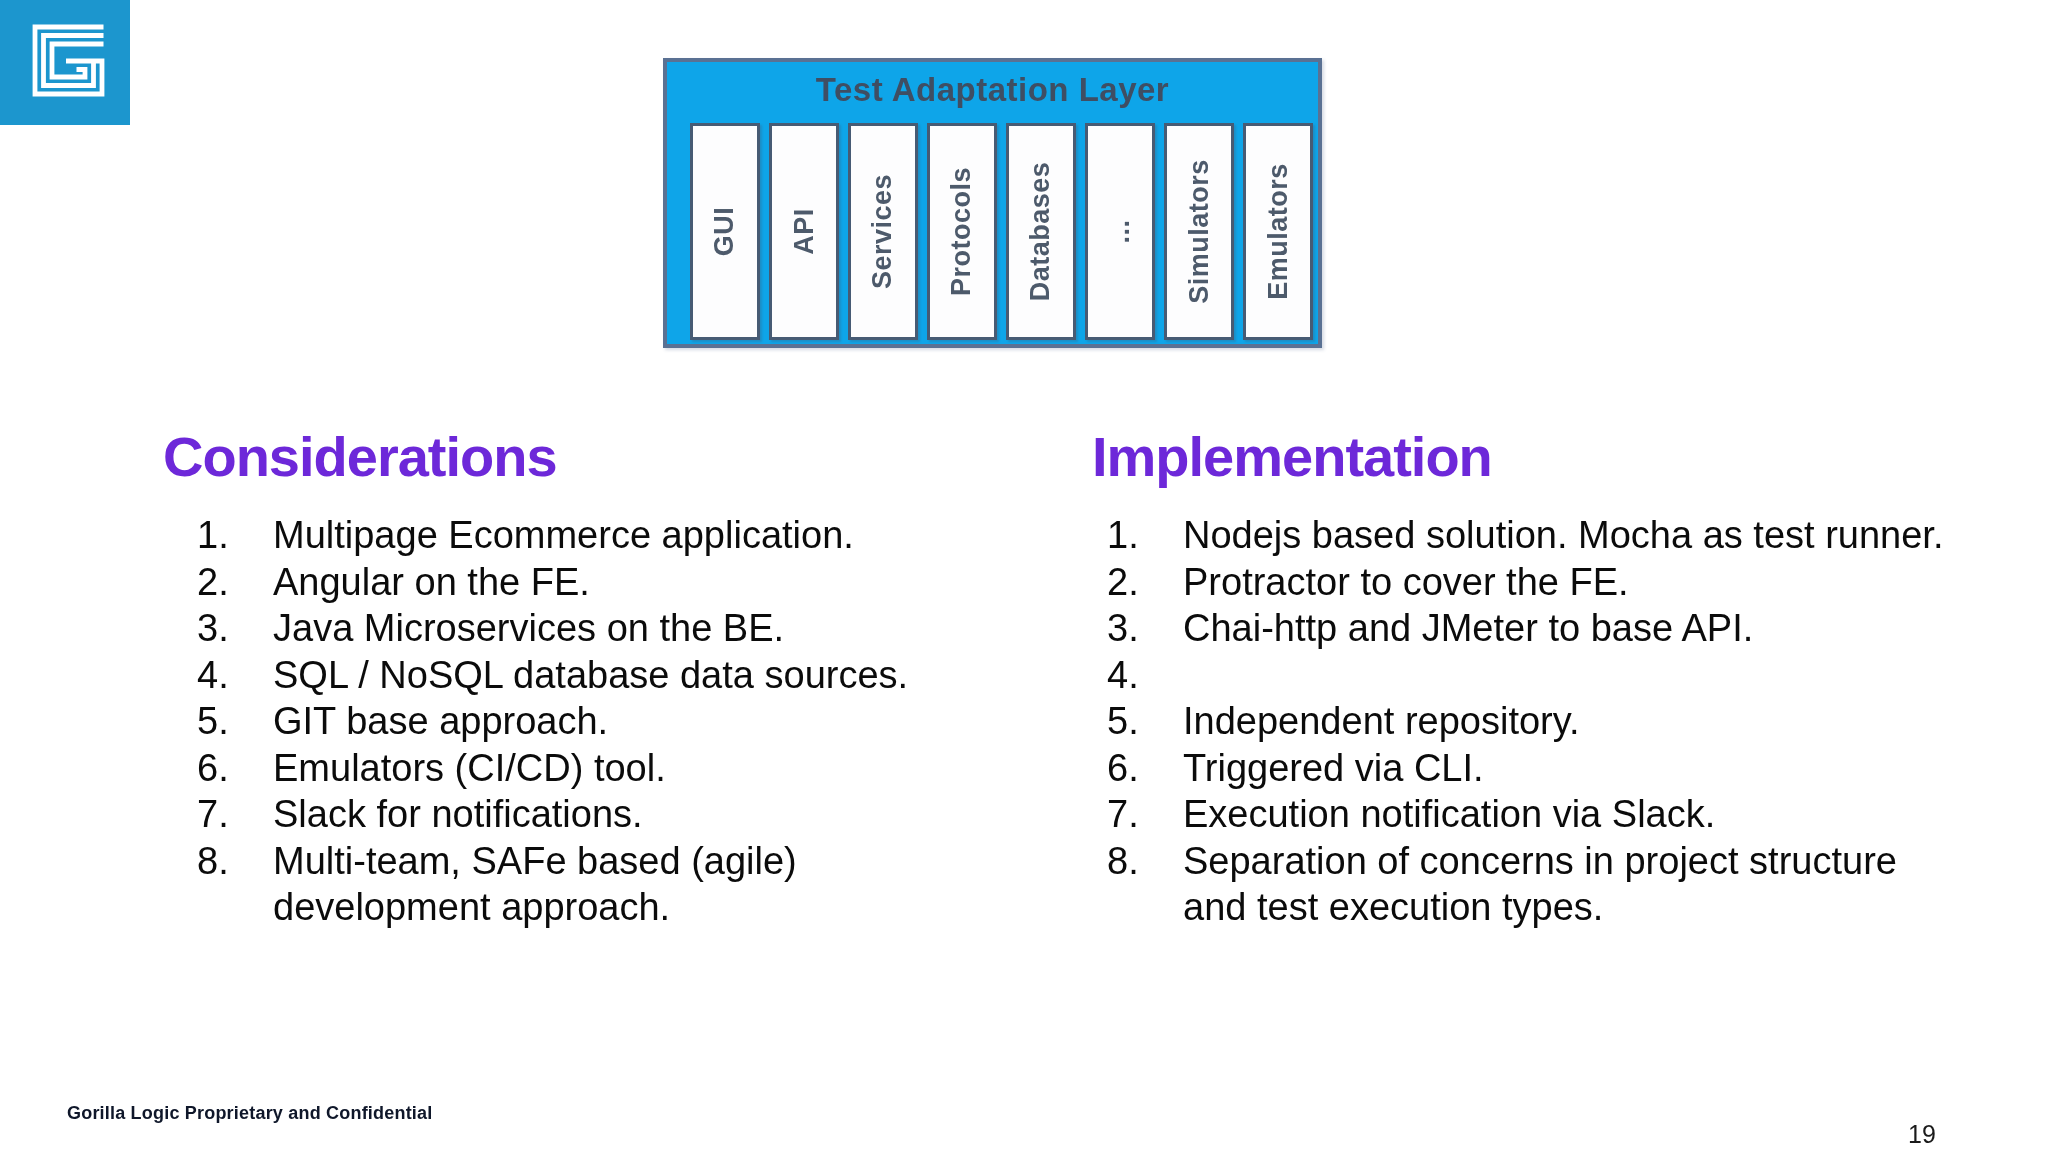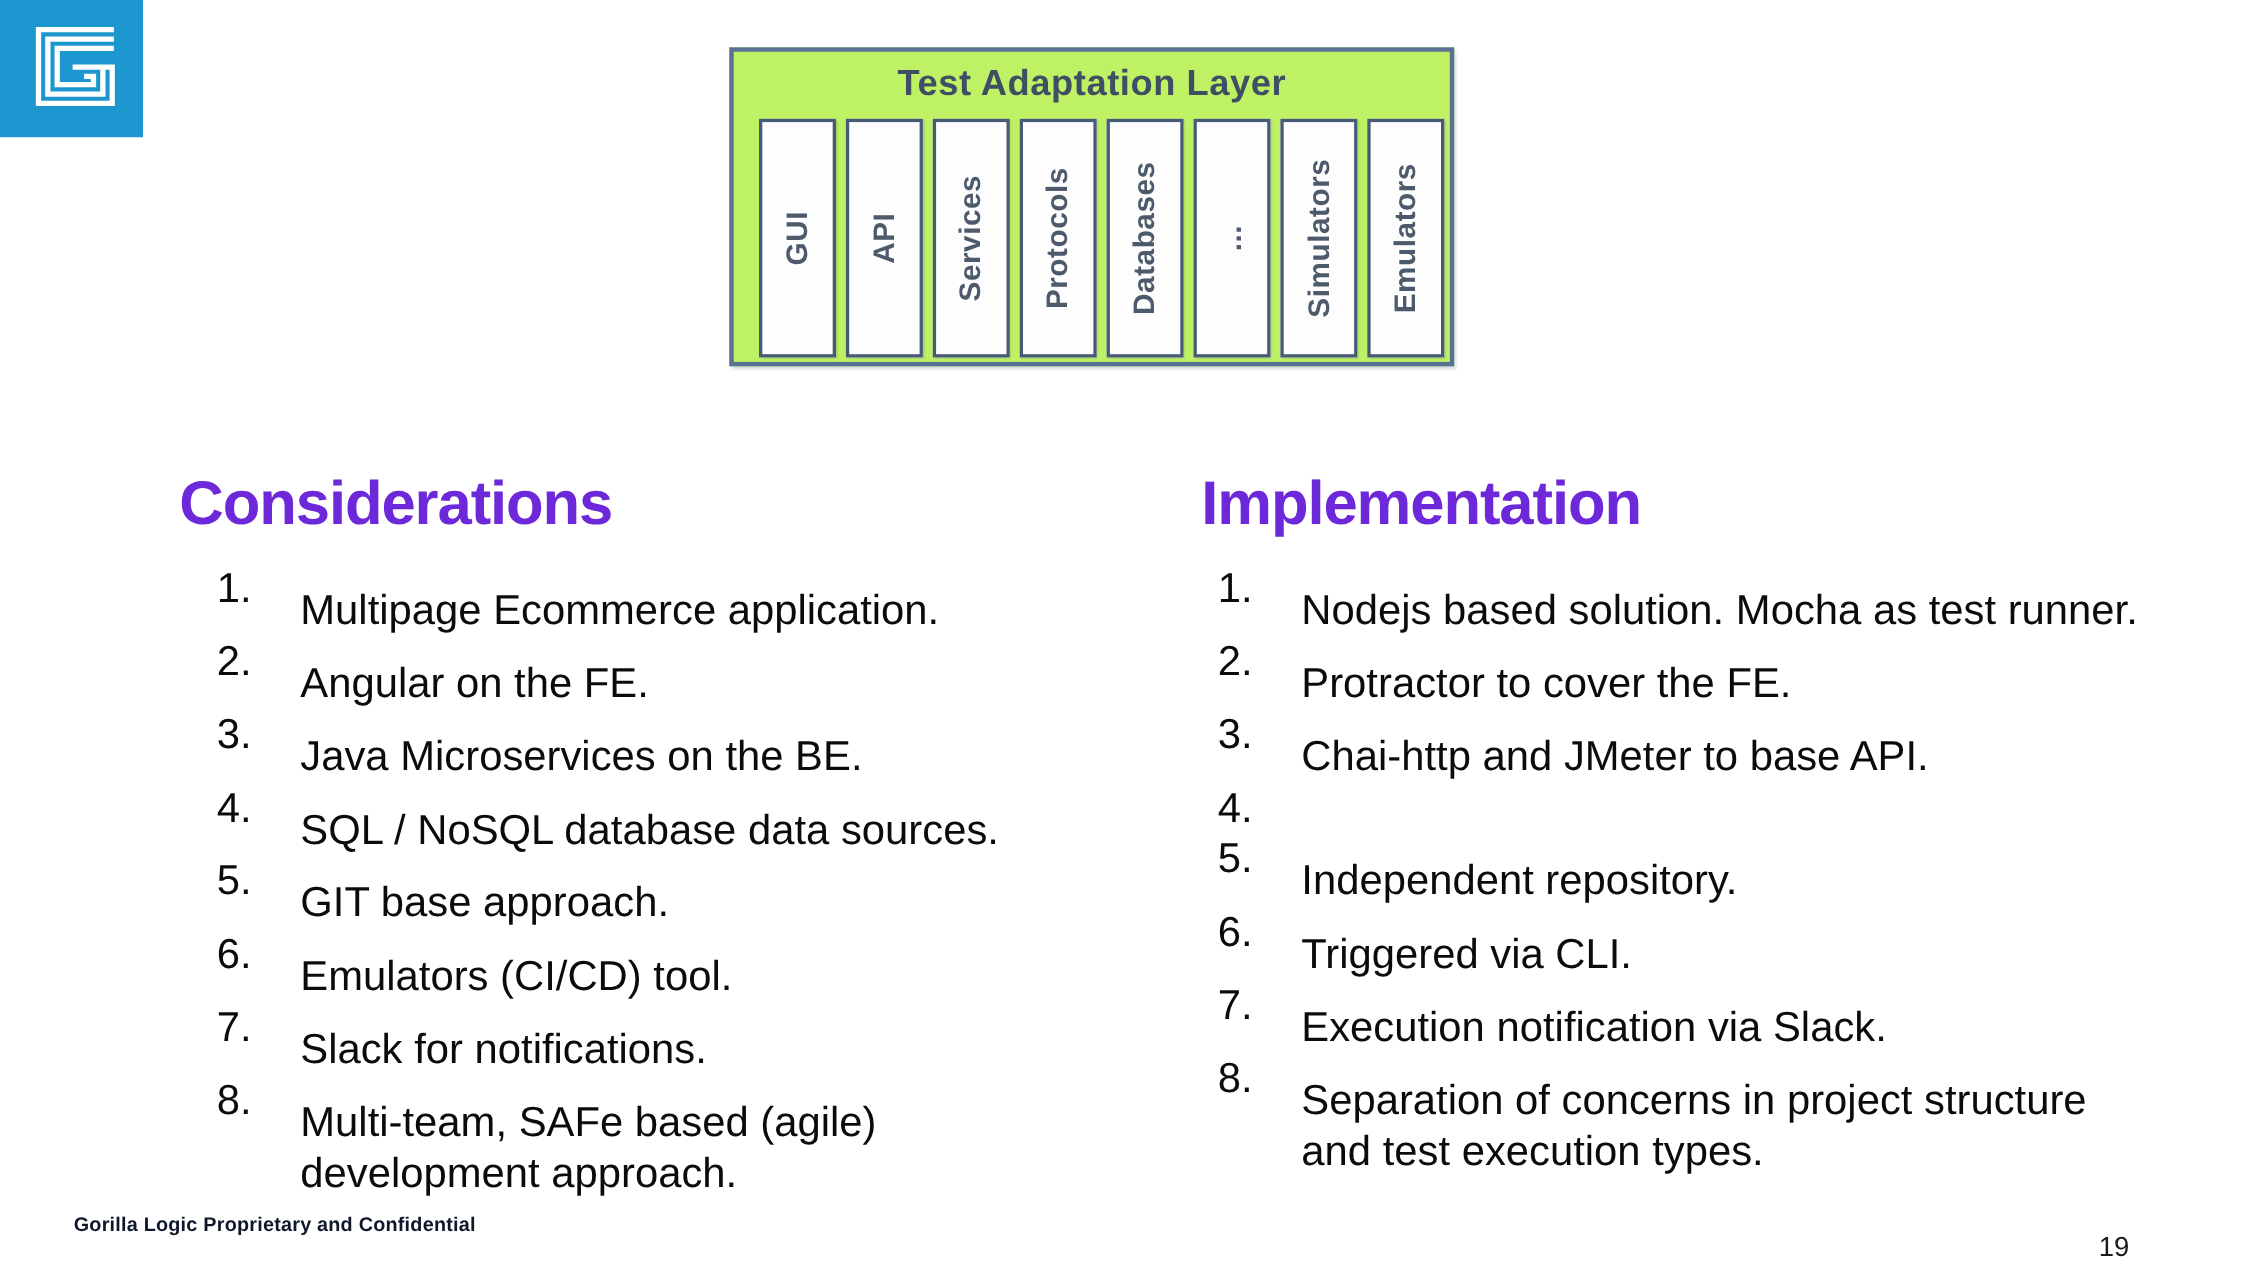--- a/index.html
+++ b/index.html
@@ -13,8 +13,8 @@
 
   
   .diagram{
-    position:absolute;left:663px;top:43px;width:659px;height:290px;
-    background:#bef264;border:4px solid #5a7193;box-sizing:border-box;
+    position:absolute;left:663px;top:58px;width:659px;height:290px;
+    background:#0ea5e9;border:4px solid #5a7193;box-sizing:border-box;
     box-shadow:2px 2px 3px rgba(90,113,147,.25);
   }
   .diagram-title{

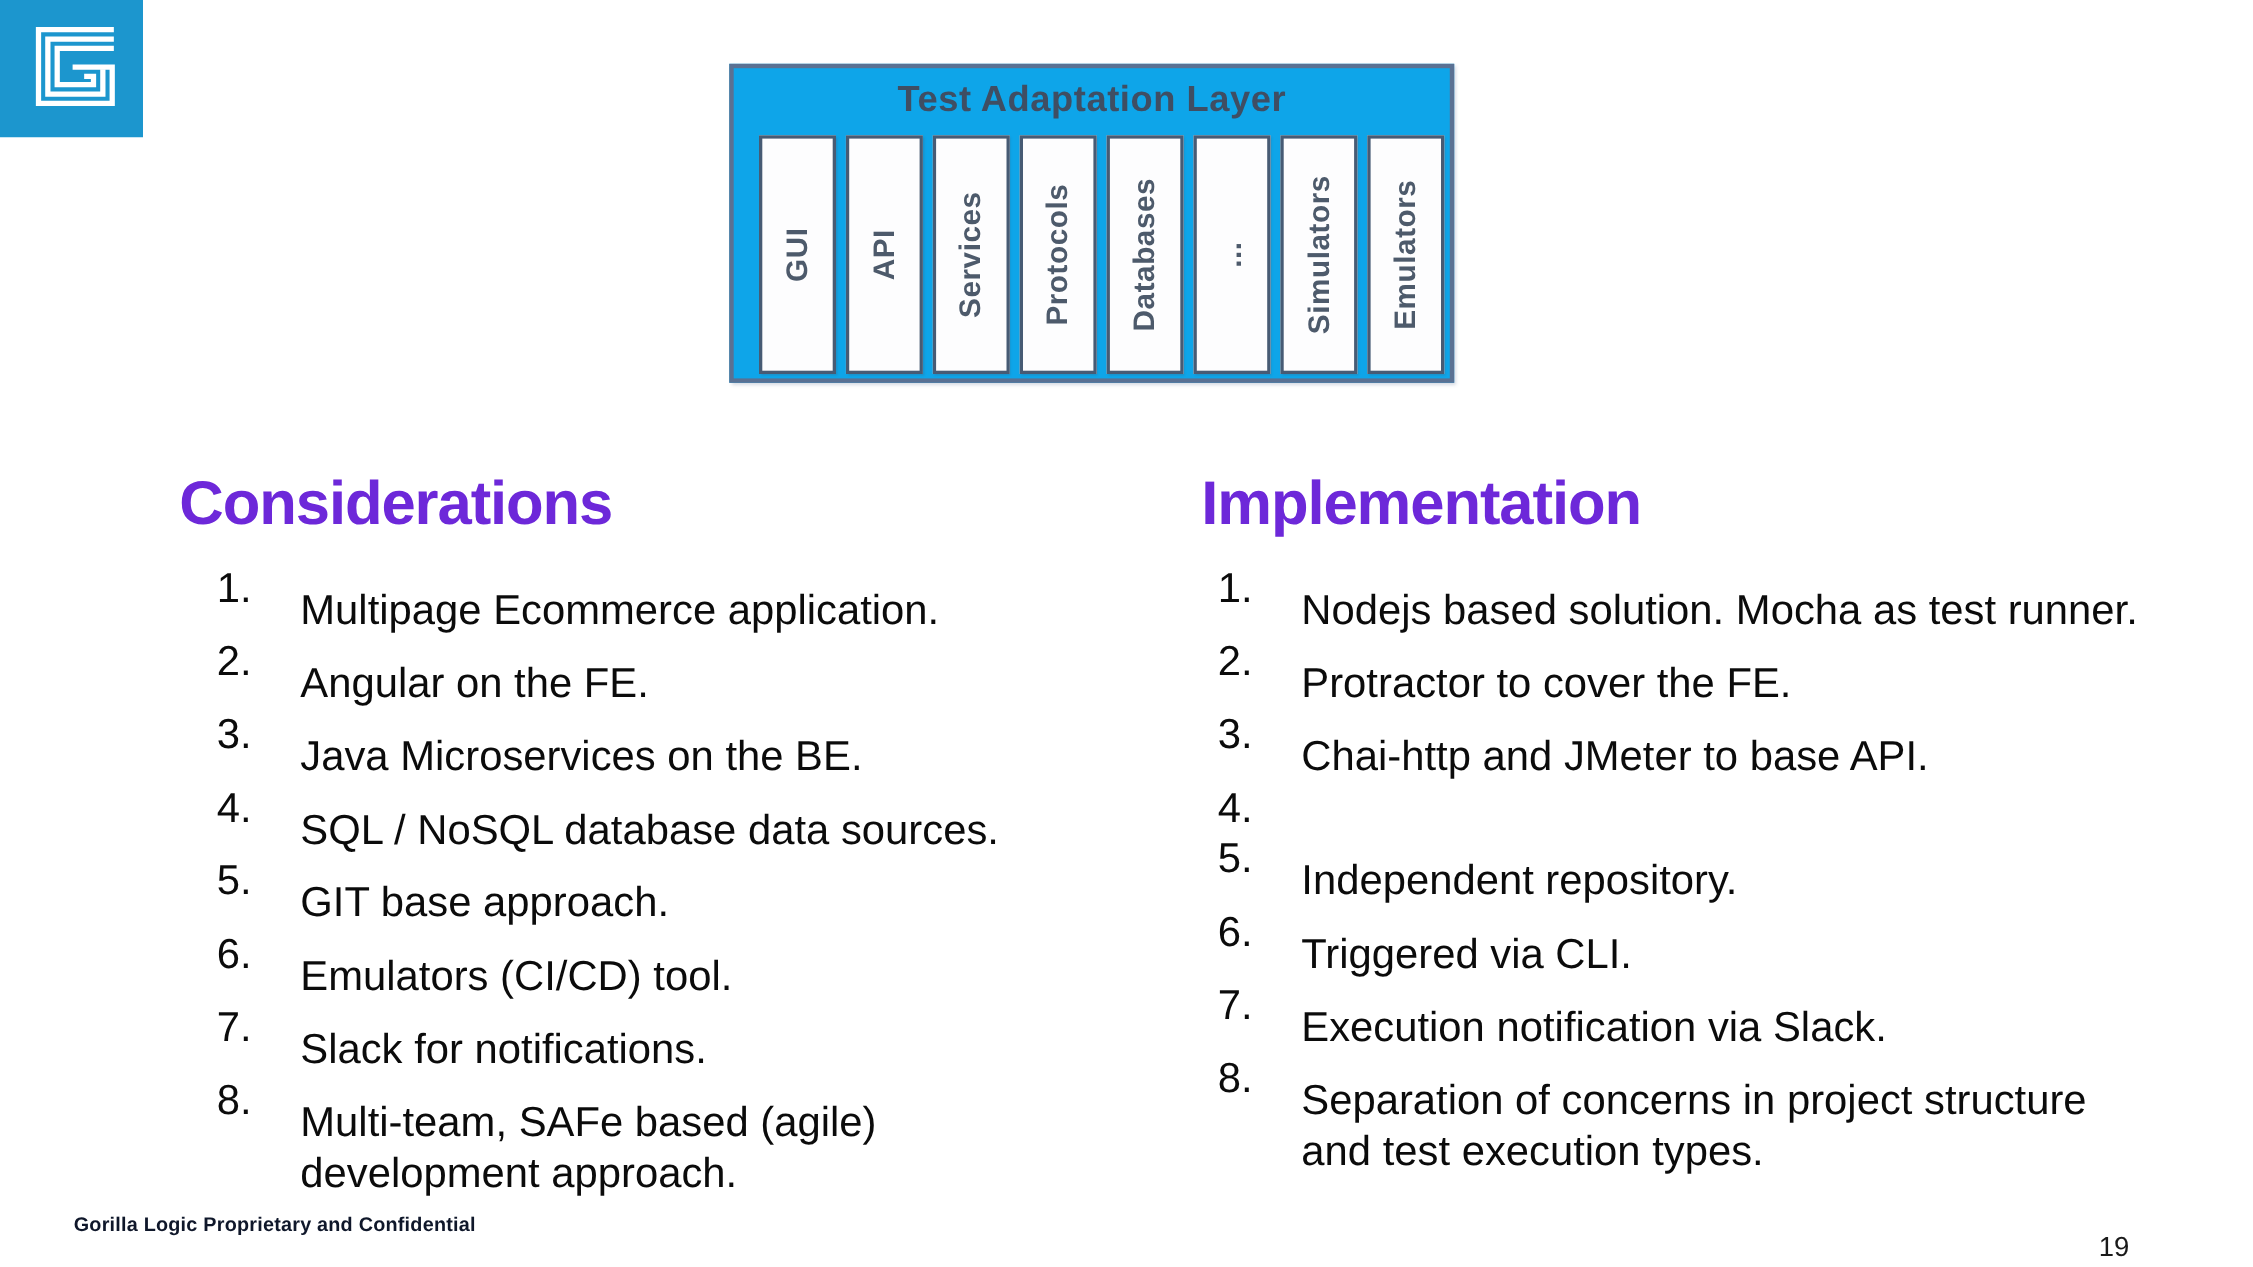--- a/index.html
+++ b/index.html
@@ -50,7 +50,7 @@
   .list-implementation{left:1107px;width:930px;}
   .num-item{display:flex;}
   .num-item .num{width:76px;flex:0 0 76px;}
-  .num-item .txt{white-space:pre-line;margin-top:20px;}
+  .num-item .txt{white-space:pre-line;}
 
   
   .footer-note{

